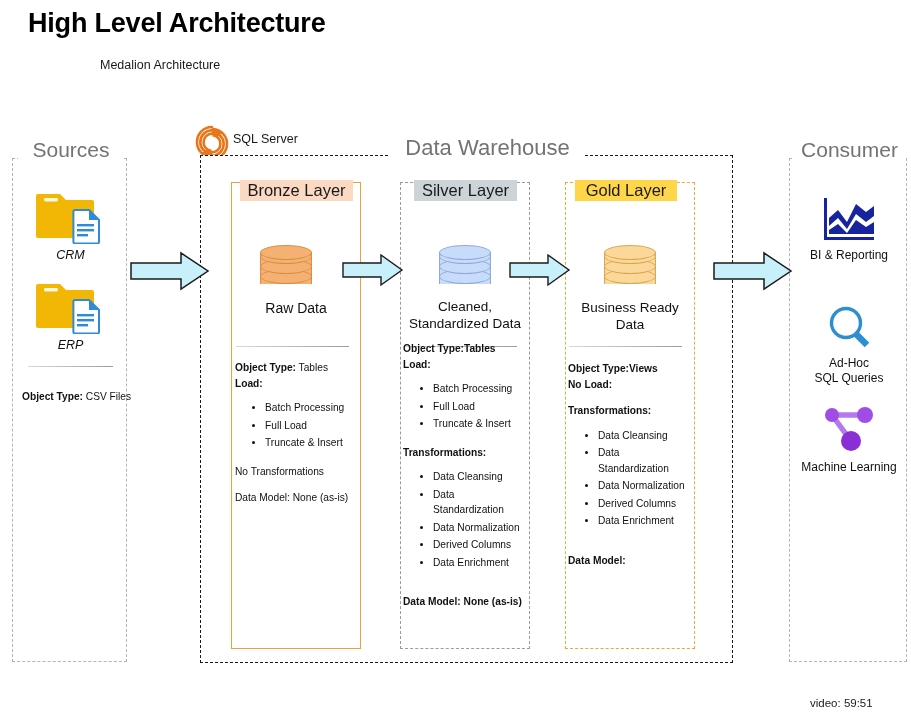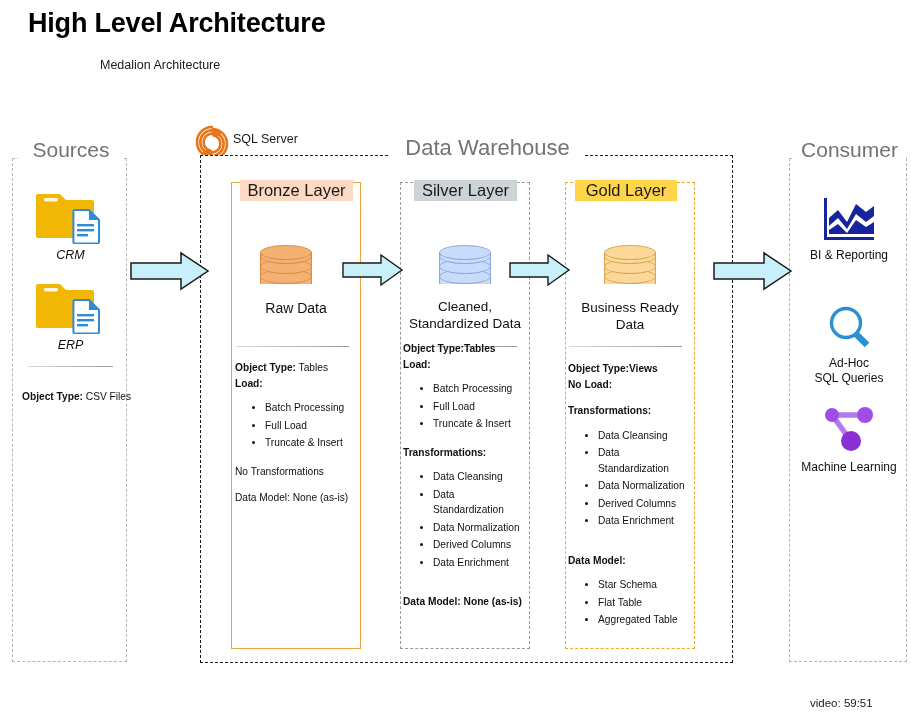--- a/index.html
+++ b/index.html
@@ -315,11 +315,6 @@
   <div class="gap"></div>
   <div class="gap"></div>
   <div><b>Data Model:</b></div>
-  <ul>
-    <li>Star Schema</li>
-    <li>Flat Table</li>
-    <li>Aggregated Table</li>
-  </ul>
 </div>
 
 <div class="abs arrow" style="left:130px; top:251px;">

